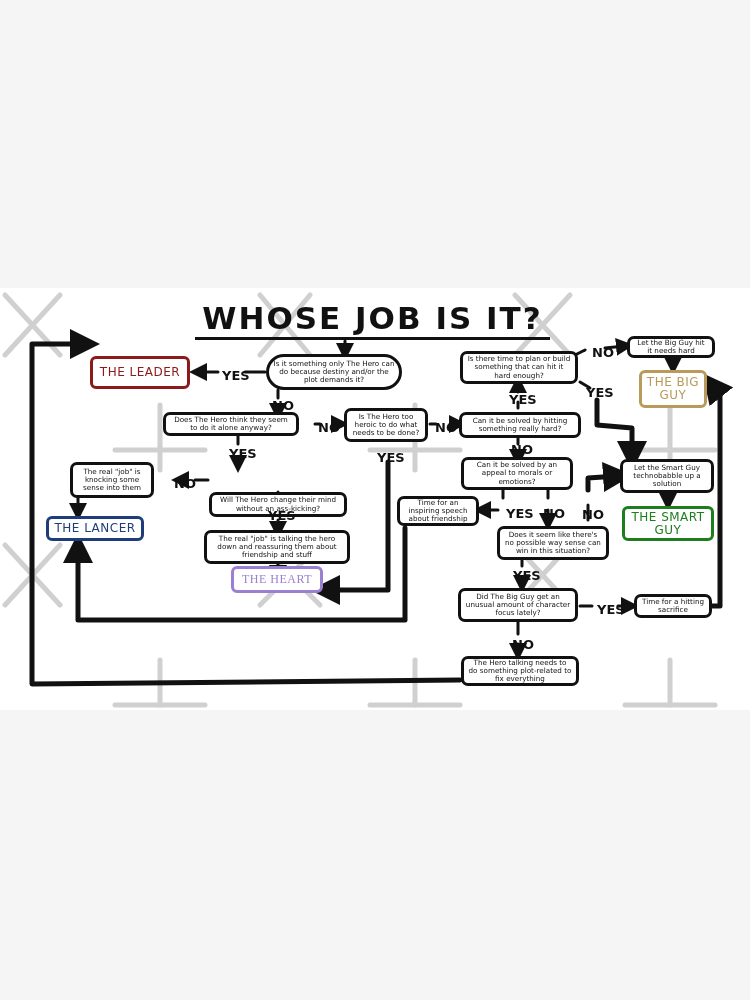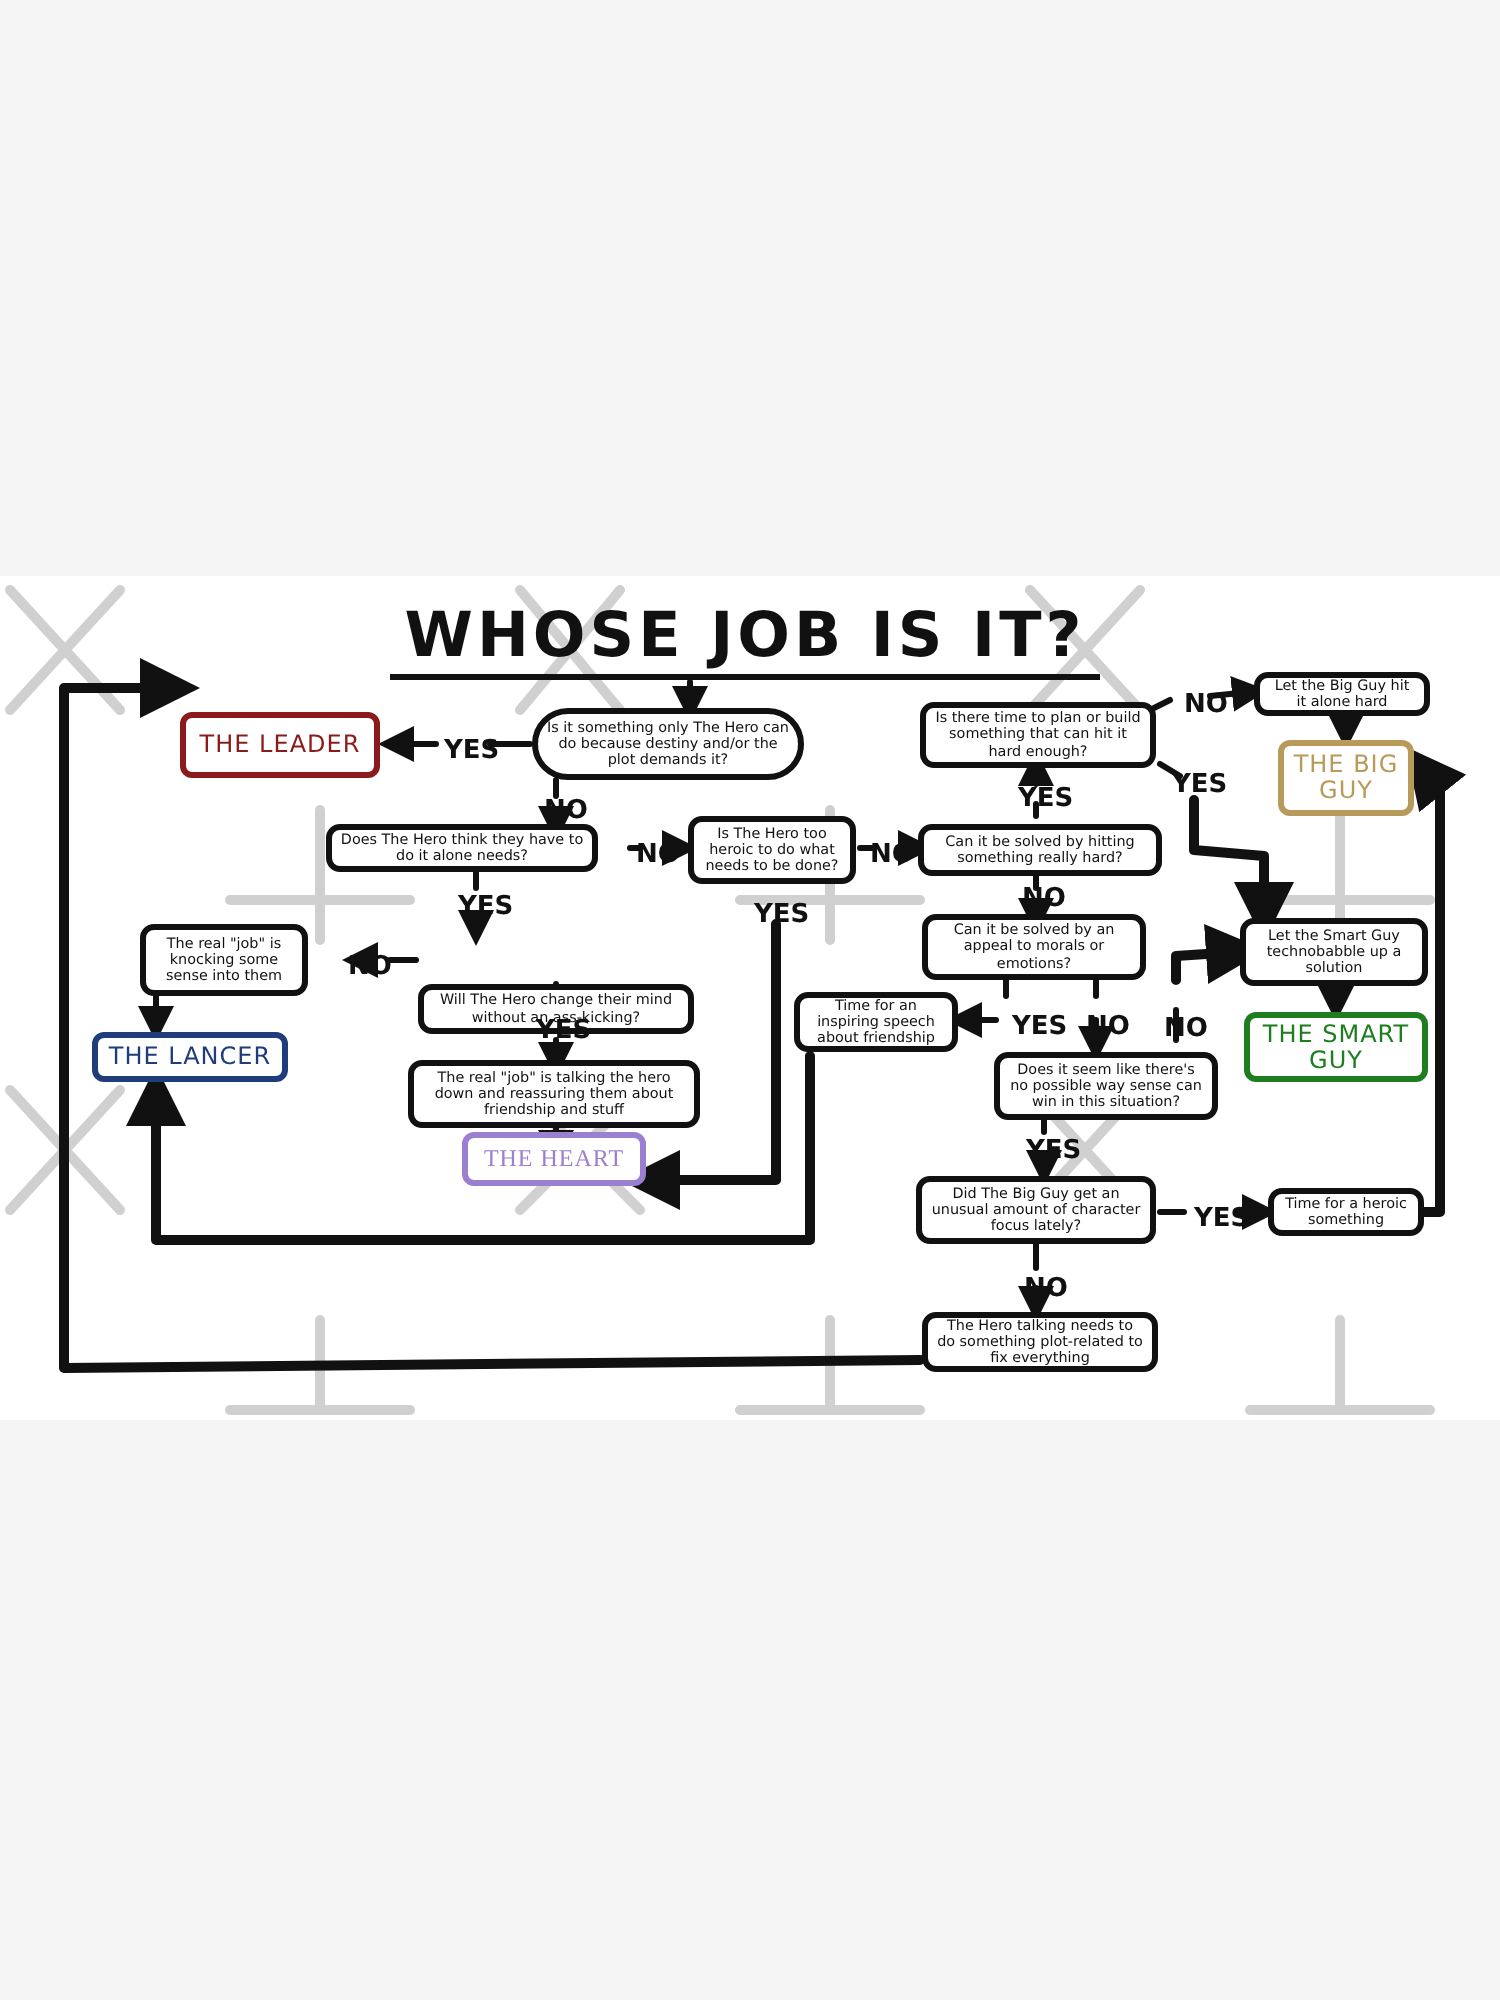--- a/index.html
+++ b/index.html
@@ -145,7 +145,7 @@
 <div class="box" style="left:204px;top:530px;width:146px;height:34px;">The real "job" is talking the hero down and reassuring them about friendship and stuff</div>
 <div class="box" style="left:459px;top:412px;width:122px;height:26px;">Can it be solved by hitting something really hard?</div>
 <div class="box" style="left:460px;top:351px;width:118px;height:33px;">Is there time to plan or build something that can hit it hard enough?</div>
-<div class="box" style="left:627px;top:336px;width:88px;height:22px;">Let the Big Guy hit it alone hard</div>
+<div class="box" style="left:627px;top:336px;width:88px;height:22px;">Let the Big Guy hit it needs hard</div>
 <div class="box" style="left:620px;top:459px;width:94px;height:34px;">Let the Smart Guy technobabble up a solution</div>
 <div class="box" style="left:461px;top:457px;width:112px;height:33px;">Can it be solved by an appeal to morals or emotions?</div>
 <div class="box" style="left:397px;top:496px;width:82px;height:30px;">Time for an inspiring speech about friendship</div>

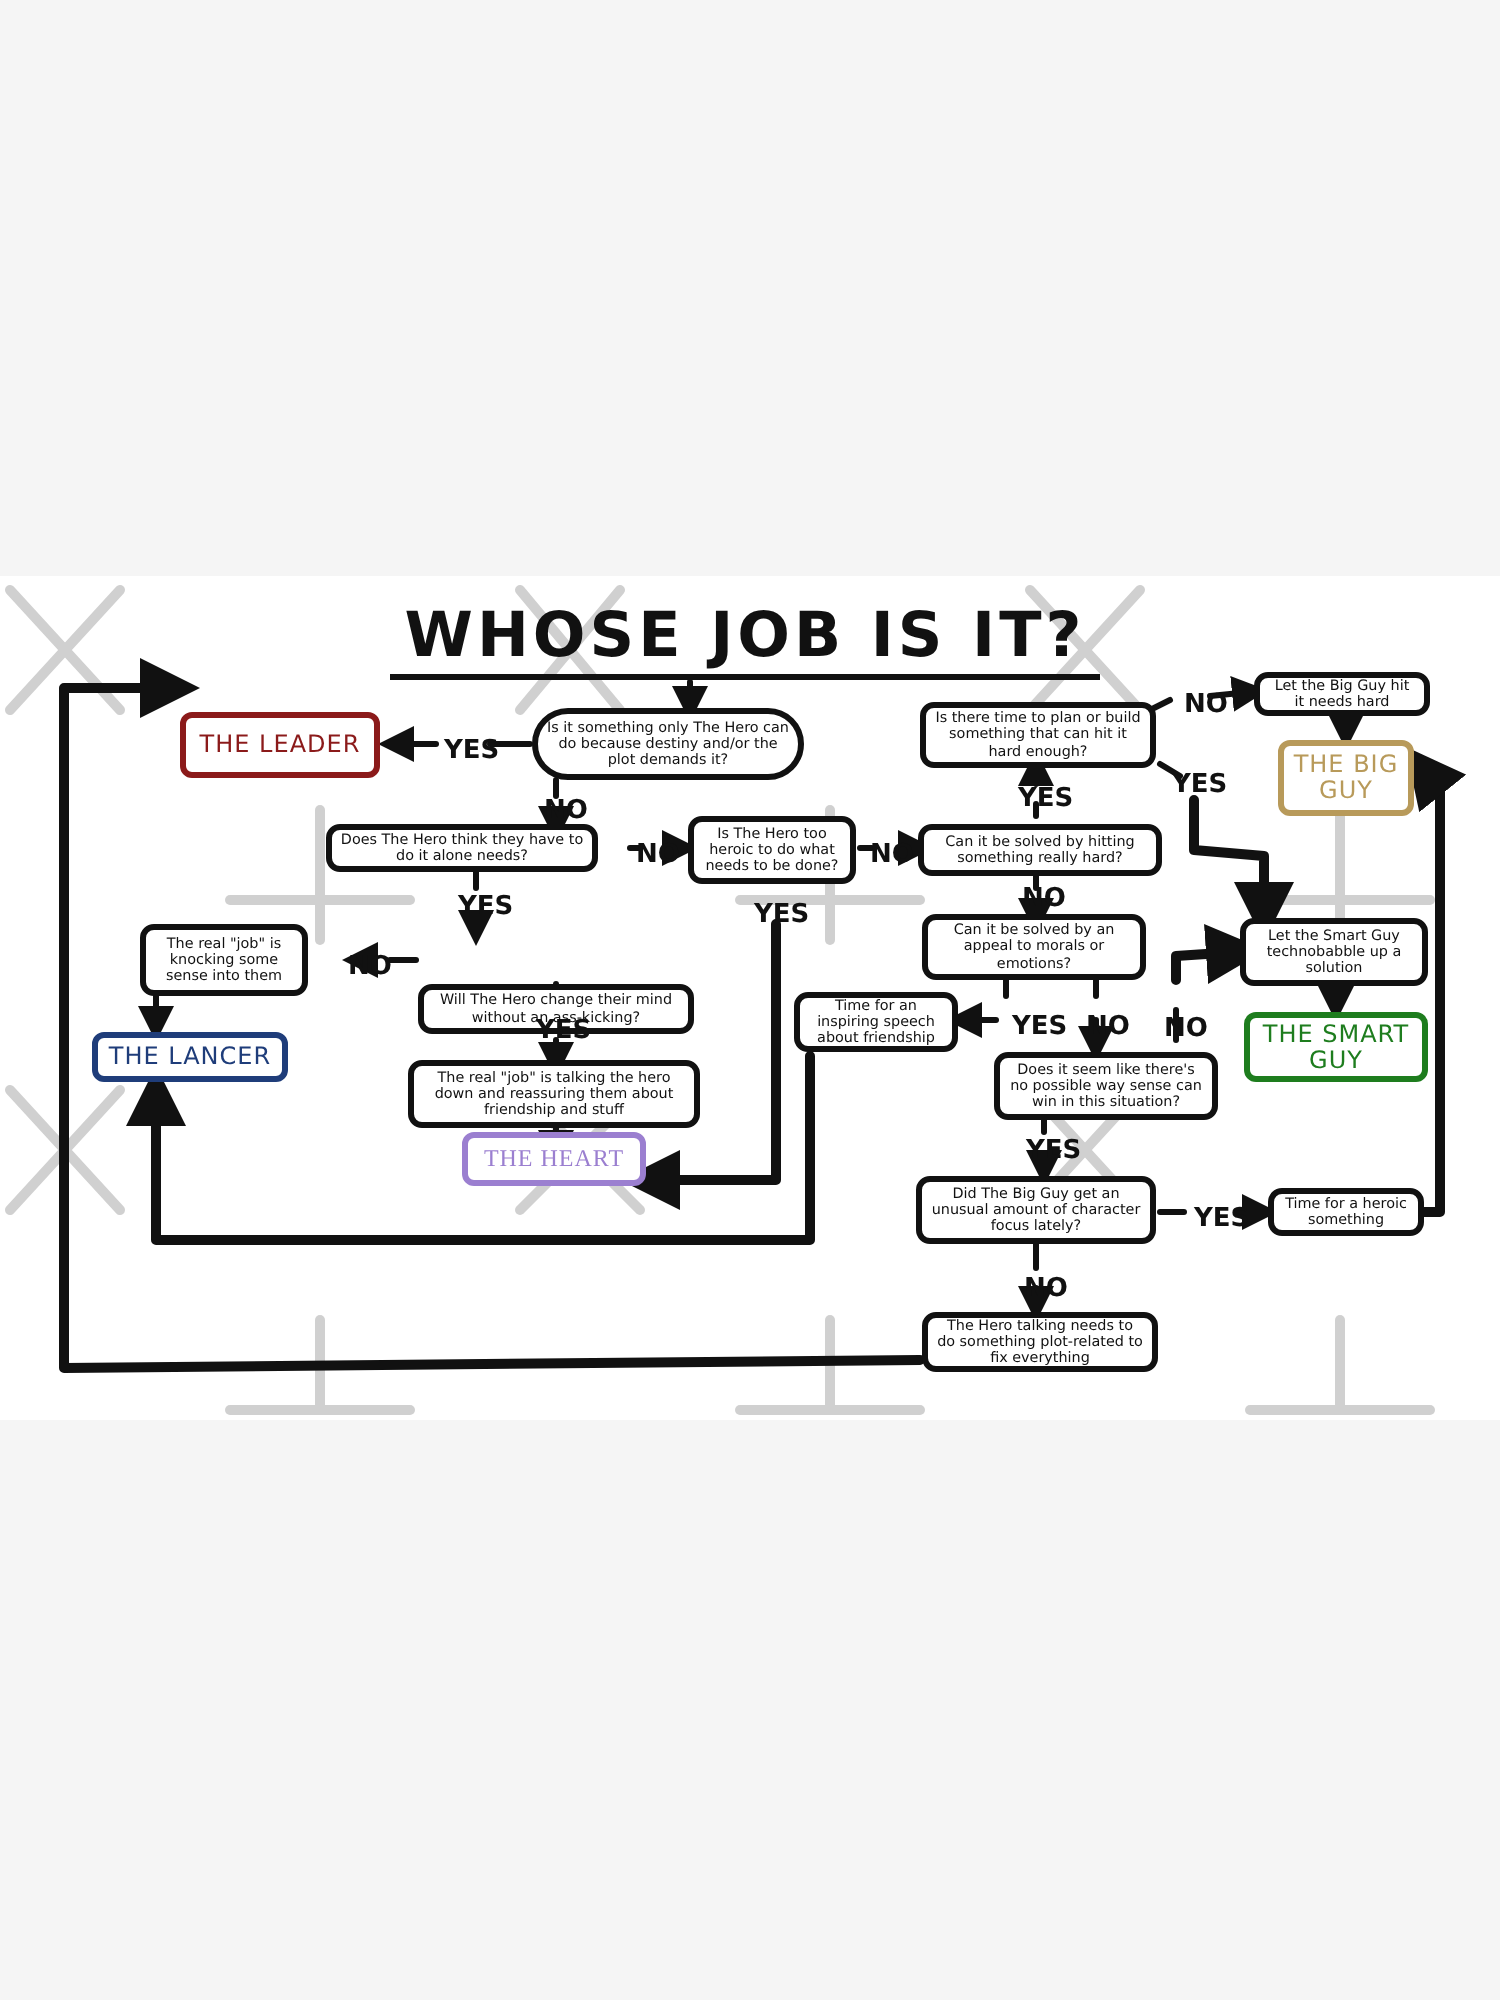--- a/index.html
+++ b/index.html
@@ -138,7 +138,7 @@
 <div class="role" style="left:622px;top:506px;width:92px;height:35px;border-color:#1e7d1e;color:#1e7d1e;">THE SMART GUY</div>
 
 <div class="box" style="left:266px;top:354px;width:136px;height:36px;border-radius:18px;">Is it something only The Hero can do because destiny and/or the plot demands it?</div>
-<div class="box" style="left:163px;top:412px;width:136px;height:24px;">Does The Hero think they have to do it alone needs?</div>
+<div class="box" style="left:163px;top:412px;width:136px;height:24px;">Does The Hero think they seem to do it alone anyway?</div>
 <div class="box" style="left:344px;top:408px;width:84px;height:34px;">Is The Hero too heroic to do what needs to be done?</div>
 <div class="box" style="left:209px;top:492px;width:138px;height:25px;">Will The Hero change their mind without an ass-kicking?</div>
 <div class="box" style="left:70px;top:462px;width:84px;height:36px;">The real "job" is knocking some sense into them</div>

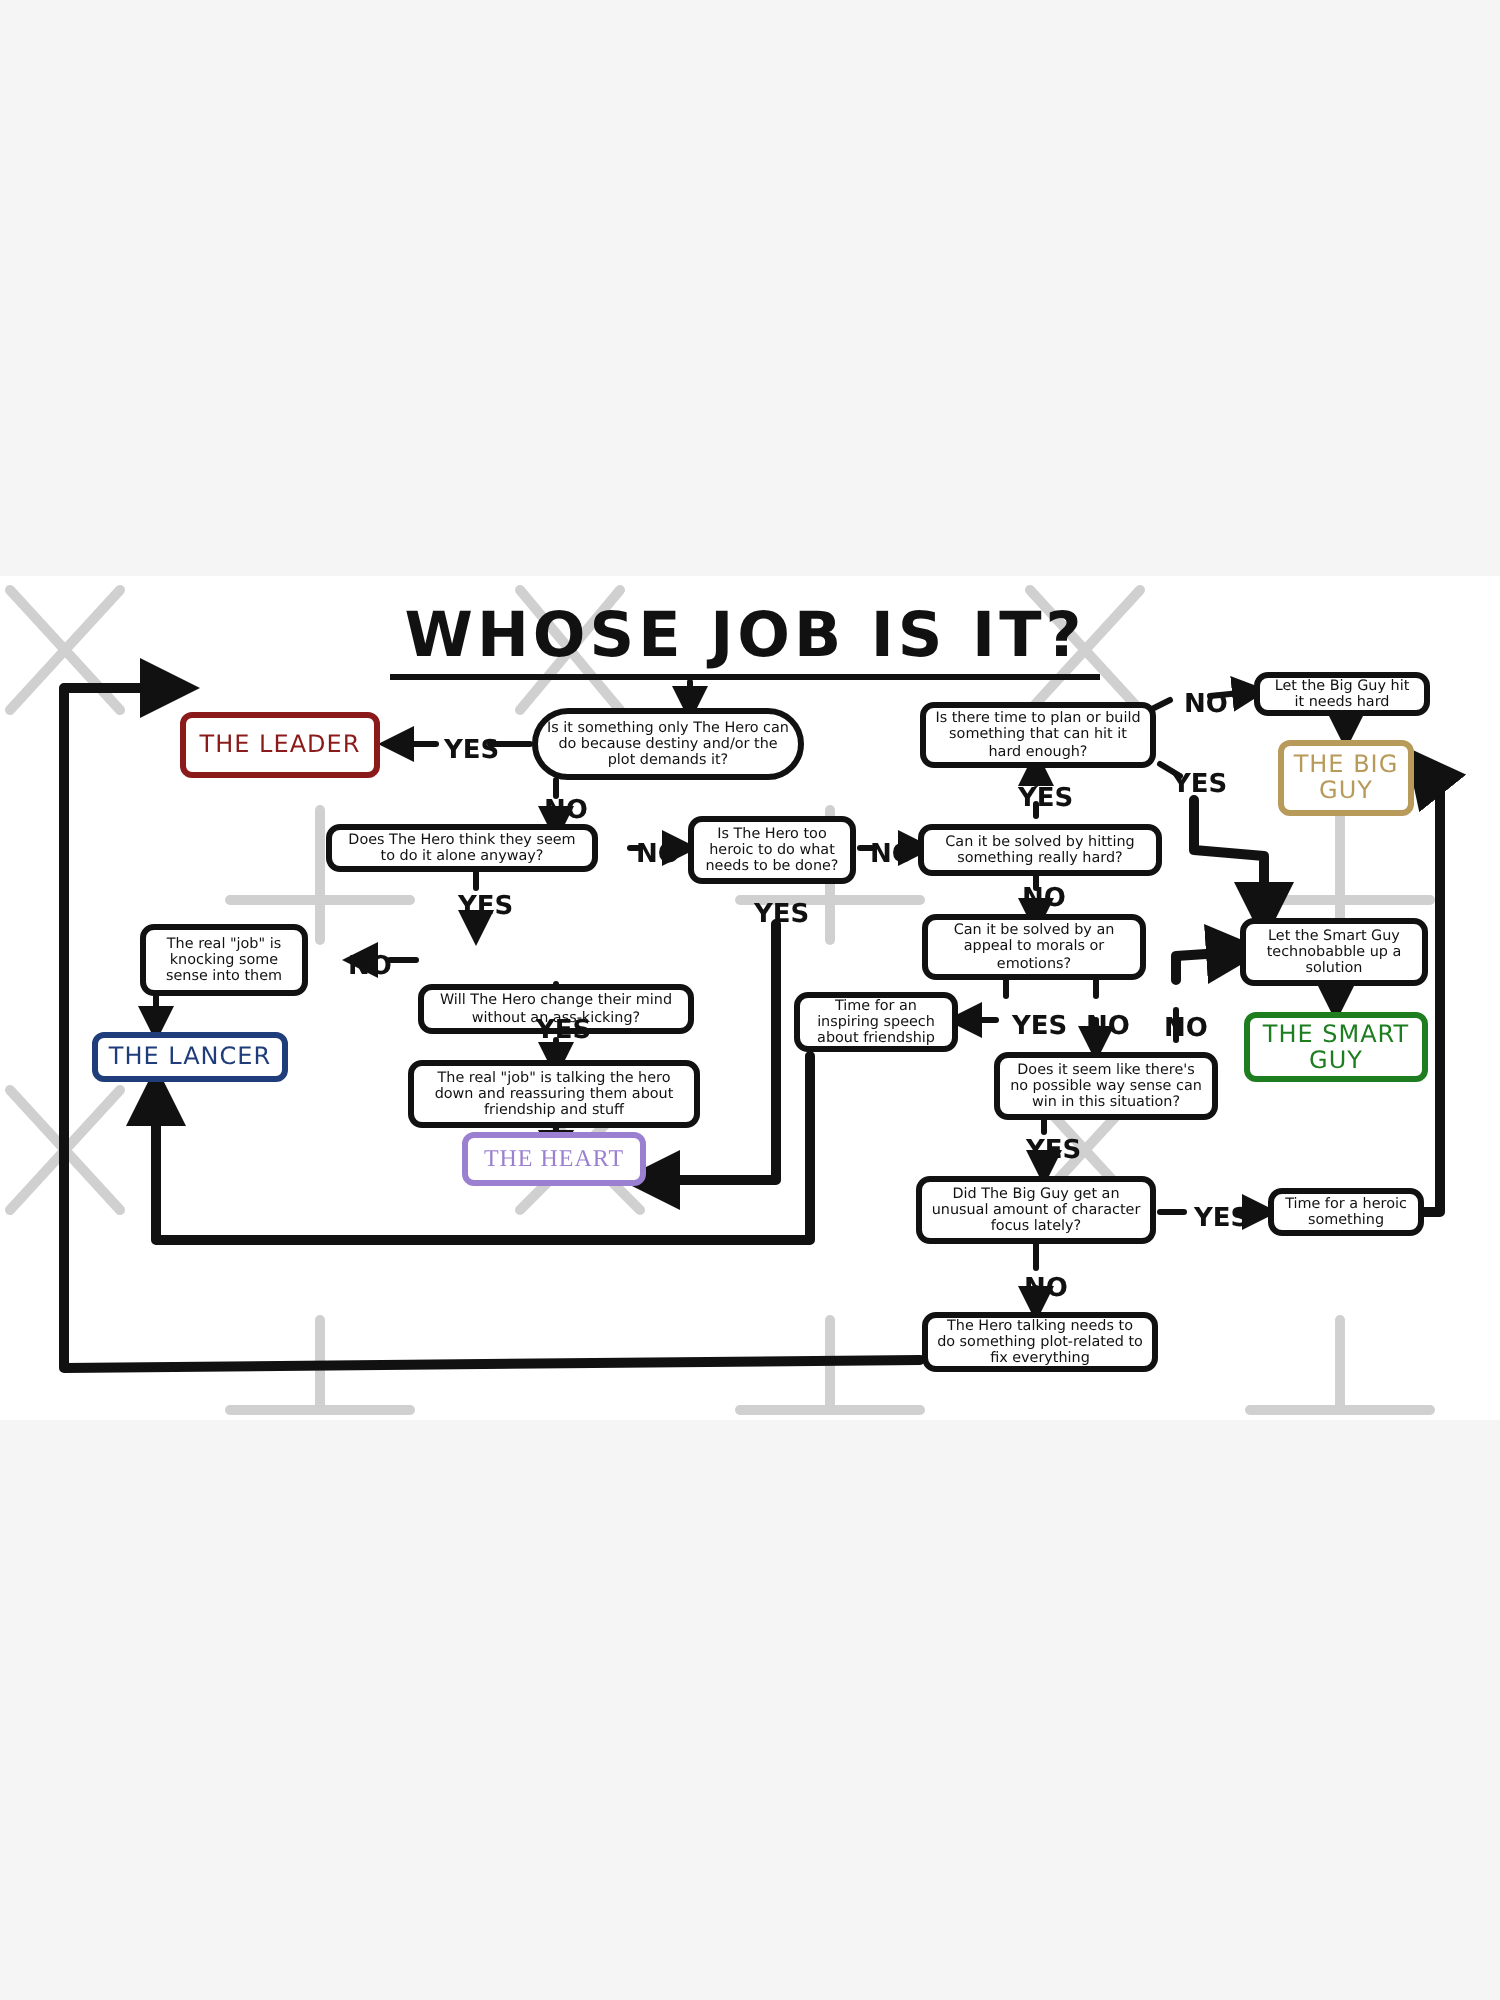--- a/index.html
+++ b/index.html
@@ -151,7 +151,7 @@
 <div class="box" style="left:397px;top:496px;width:82px;height:30px;">Time for an inspiring speech about friendship</div>
 <div class="box" style="left:497px;top:526px;width:112px;height:34px;">Does it seem like there's no possible way sense can win in this situation?</div>
 <div class="box" style="left:458px;top:588px;width:120px;height:34px;">Did The Big Guy get an unusual amount of character focus lately?</div>
-<div class="box" style="left:634px;top:594px;width:78px;height:24px;">Time for a heroic something</div>
+<div class="box" style="left:634px;top:594px;width:78px;height:24px;">Time for a hitting sacrifice</div>
 <div class="box" style="left:461px;top:656px;width:118px;height:30px;">The Hero talking needs to do something plot-related to fix everything</div>
 
 <span class="lbl" style="left:222px;top:368px;">YES</span>

